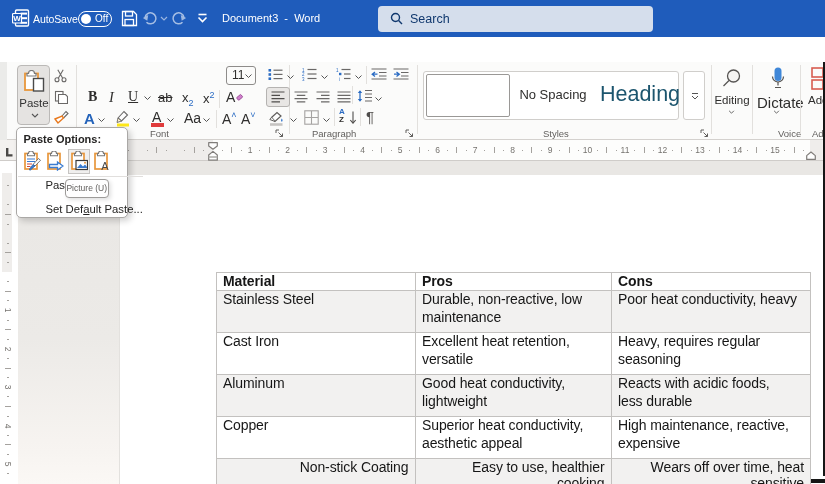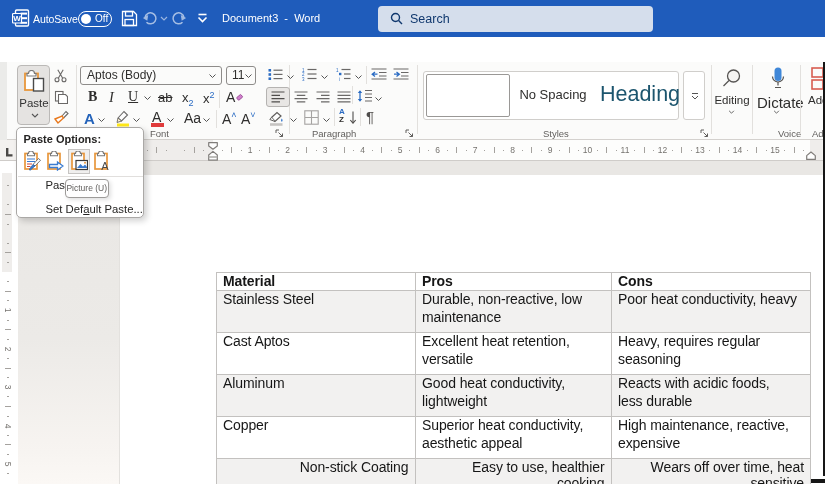--- a/index.html
+++ b/index.html
@@ -156,11 +156,6 @@
     </svg>
     <div class="gdiv" style="left:76px;"></div>
 
-    <div class="abs" style="left:80px;top:4px;width:142px;height:19px;border:1px solid #8e8c8a;border-radius:3px;font-size:12px;color:#2f2e2d;line-height:17px;padding-left:6px;">Aptos (Body)
-      <svg class="chev" style="right:5px;top:7px;" width="7" height="4" viewBox="0 0 7 4">
-          <path d="M0.5 0.5 l3 3 l3 -3" fill="none" stroke="#555" stroke-width="1"></path>
-        </svg>
-    </div>
     <div class="abs" style="left:226px;top:4px;width:30px;height:19px;border:1px solid #8e8c8a;border-radius:3px;font-size:12px;color:#2f2e2d;line-height:17px;padding-left:5px;">11
       <svg class="chev" style="right:3px;top:7px;" width="7" height="4" viewBox="0 0 7 4">
           <path d="M0.5 0.5 l3 3 l3 -3" fill="none" stroke="#555" stroke-width="1"></path>

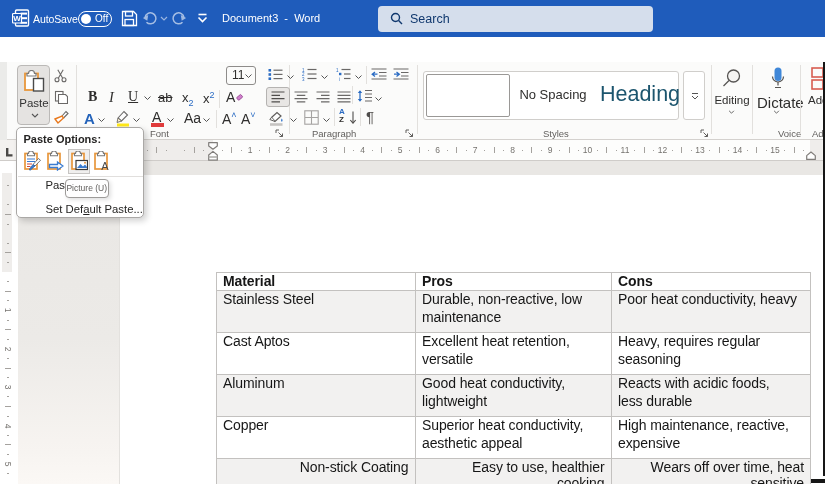--- a/index.html
+++ b/index.html
@@ -62,7 +62,7 @@
 #dtable tr.hdr td{font-weight:bold;line-height:17px;}
 
 
-#pmenu{left:15.5px;top:127px;width:128px;height:90.5px;background:#fff;border:1px solid #aaa8a6;border-radius:5px;box-shadow:3px 3px 6px rgba(0,0,0,0.18);z-index:30;}
+#pmenu{left:15.5px;top:127px;width:112px;height:90.5px;background:#fff;border:1px solid #aaa8a6;border-radius:5px;box-shadow:3px 3px 6px rgba(0,0,0,0.18);z-index:30;}
 #pmenu .hdr{position:absolute;left:7px;top:5px;font-size:11px;font-weight:bold;color:#252423;}
 .picon{position:absolute;top:23px;width:17px;height:20px;}
 #pselbox{left:51px;top:21px;width:22px;height:25px;background:#f0efee;border:1px solid #c6c4c2;}

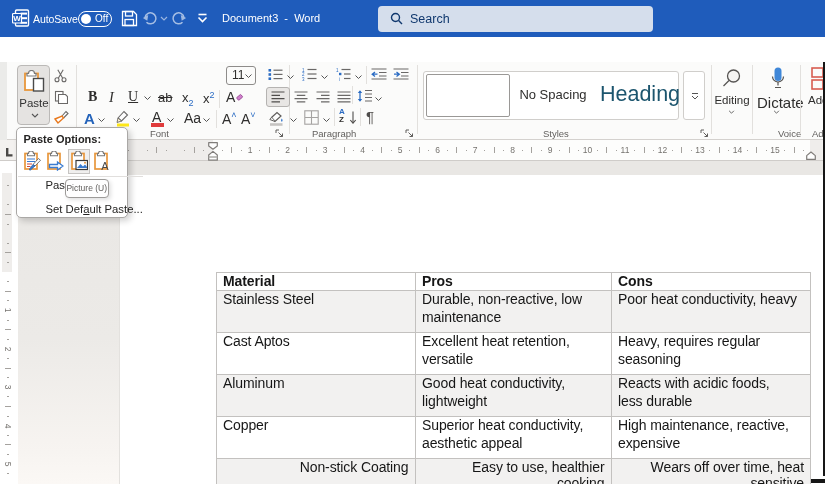--- a/index.html
+++ b/index.html
@@ -501,7 +501,7 @@
           <td>Poor heat conductivity, heavy</td>
         </tr>
     <tr>
-          <td>Cast Aptos</td>
+          <td>Cast Iron</td>
           <td>Excellent heat retention,<br>versatile</td>
           <td>Heavy, requires regular<br>seasoning</td>
         </tr>

